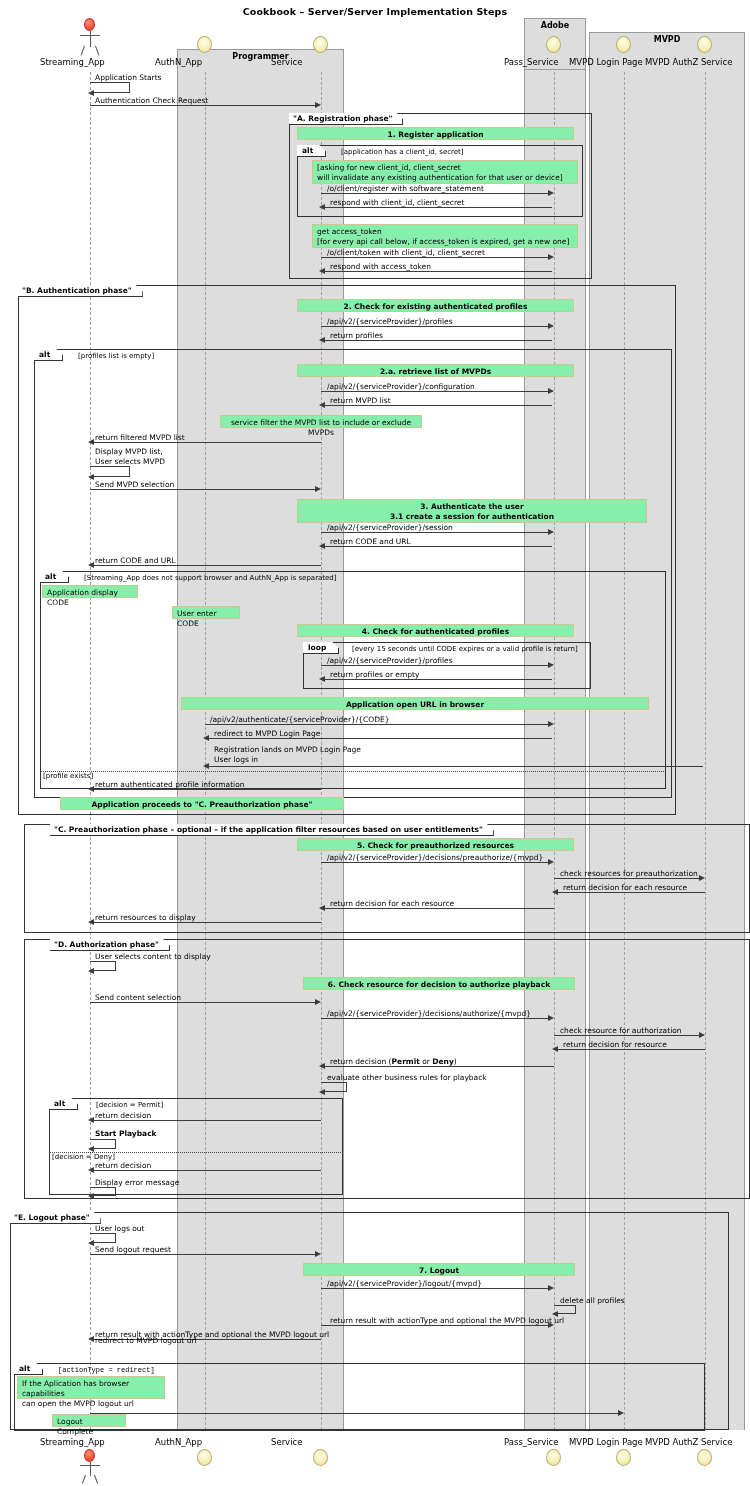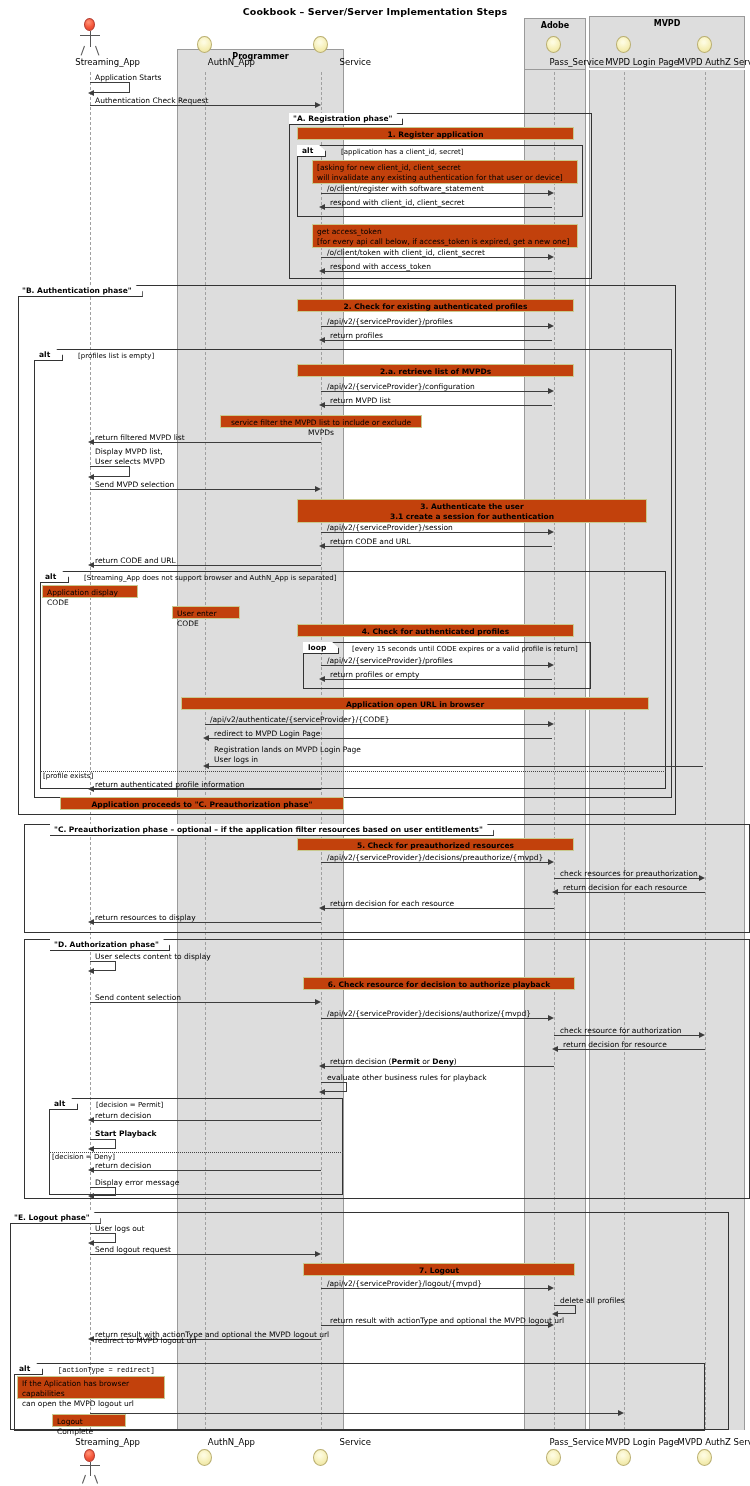--- a/index.html
+++ b/index.html
@@ -77,7 +77,7 @@
   </div>
   <div class="shadeband" style="left:524px;top:70px;width:62px;height:1360px;border-left:1px solid #9a9a9a;border-right:1px solid #9a9a9a;box-sizing:border-box;"></div>
 
-  <div class="groupbox" style="left:589px;top:16px;width:156px;height:52px;">
+  <div class="groupbox" style="left:589px;top:32px;width:156px;height:52px;">
     <div class="grouplabel">MVPD</div>
   </div>
   <div class="shadeband" style="left:589px;top:70px;width:156px;height:1360px;border-left:1px solid #9a9a9a;border-right:1px solid #9a9a9a;box-sizing:border-box;"></div>

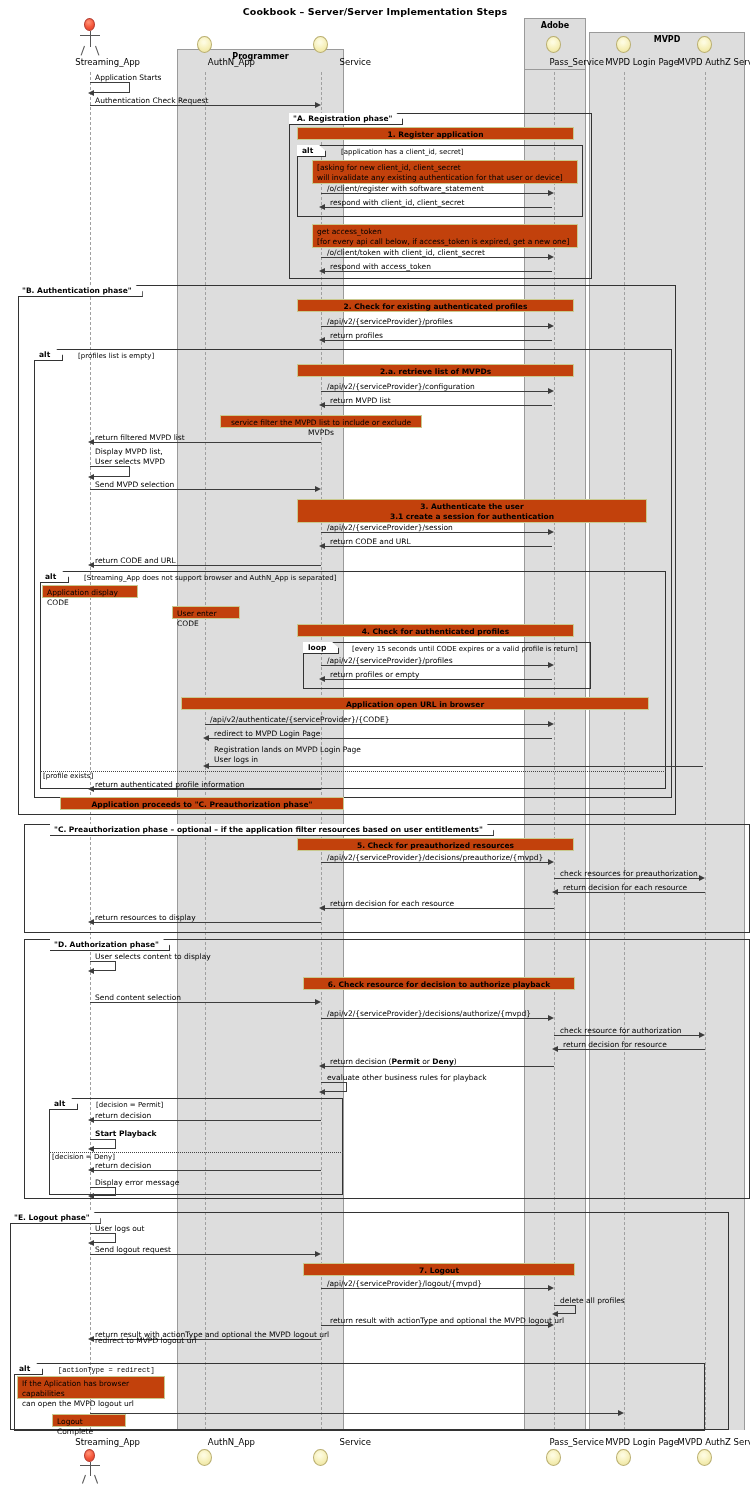--- a/index.html
+++ b/index.html
@@ -17,7 +17,7 @@
   .lifeline{position:absolute;width:0;border-left:1px dashed #a0a0a0;top:72px;}
 
   
-  .pname{position:absolute;text-align:right;font-size:8.5px;color:#000;white-space:nowrap;}
+  .pname{position:absolute;text-align:left;font-size:8.5px;color:#000;white-space:nowrap;}
   .pcircle{position:absolute;width:15px;height:17px;border-radius:50%;
            background:radial-gradient(circle at 45% 35%,#fdfbe0 10%,#f5eeb4 60%,#e8dfa0 100%);
            border:1px solid #b9ae6e;box-sizing:border-box;}

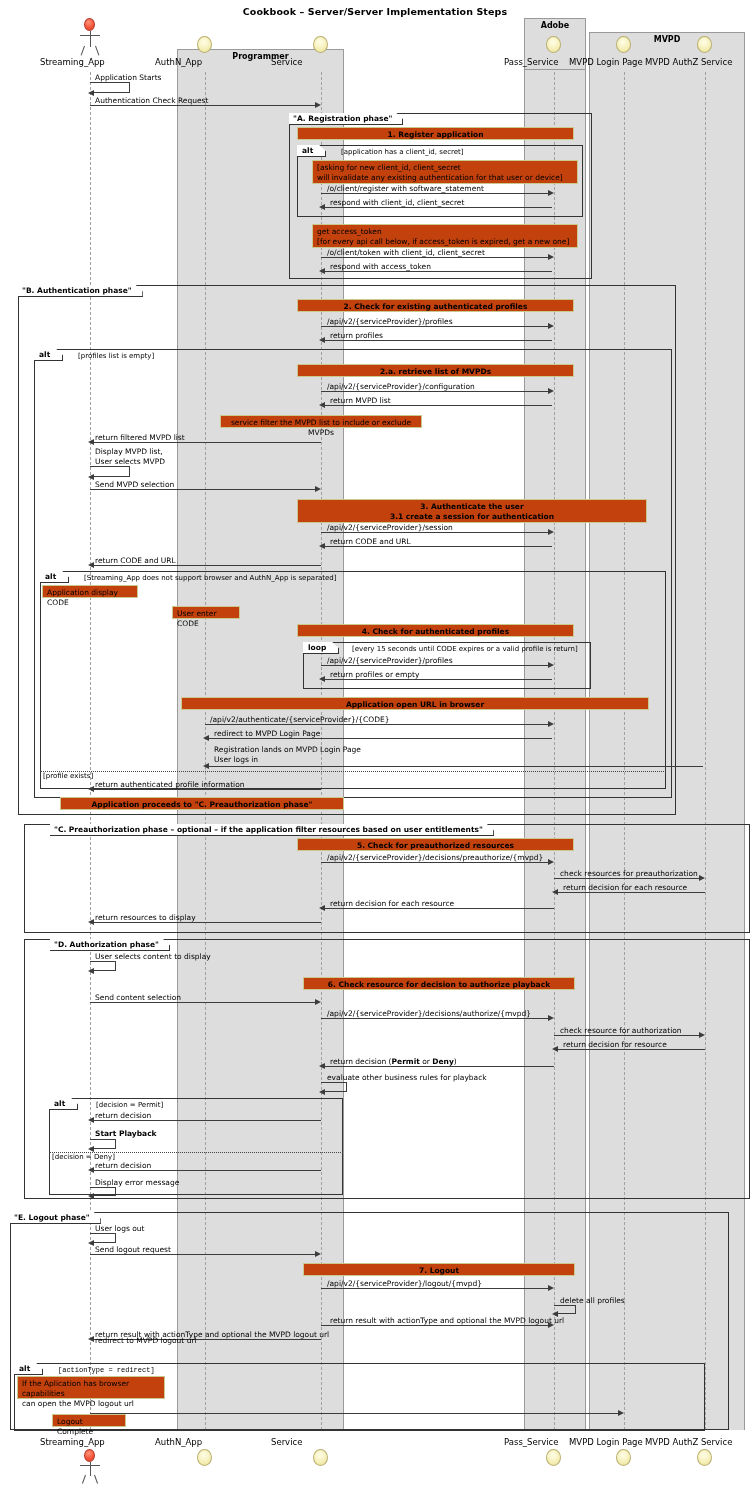--- a/index.html
+++ b/index.html
@@ -43,7 +43,7 @@
   .elsecond{position:absolute;font-size:7px;color:#000;white-space:nowrap;background:transparent;}
 
   
-  .note{position:absolute;background:#c2410c;border:1px solid #c9c98f;box-sizing:border-box;
+  .note{position:absolute;background:#86efac;border:1px solid #c9c98f;box-sizing:border-box;
         font-size:7.5px;color:#000;padding:2px 4px;line-height:1.35;}
   .note.center{text-align:center;font-weight:bold;}
   .note.left{text-align:left;}

